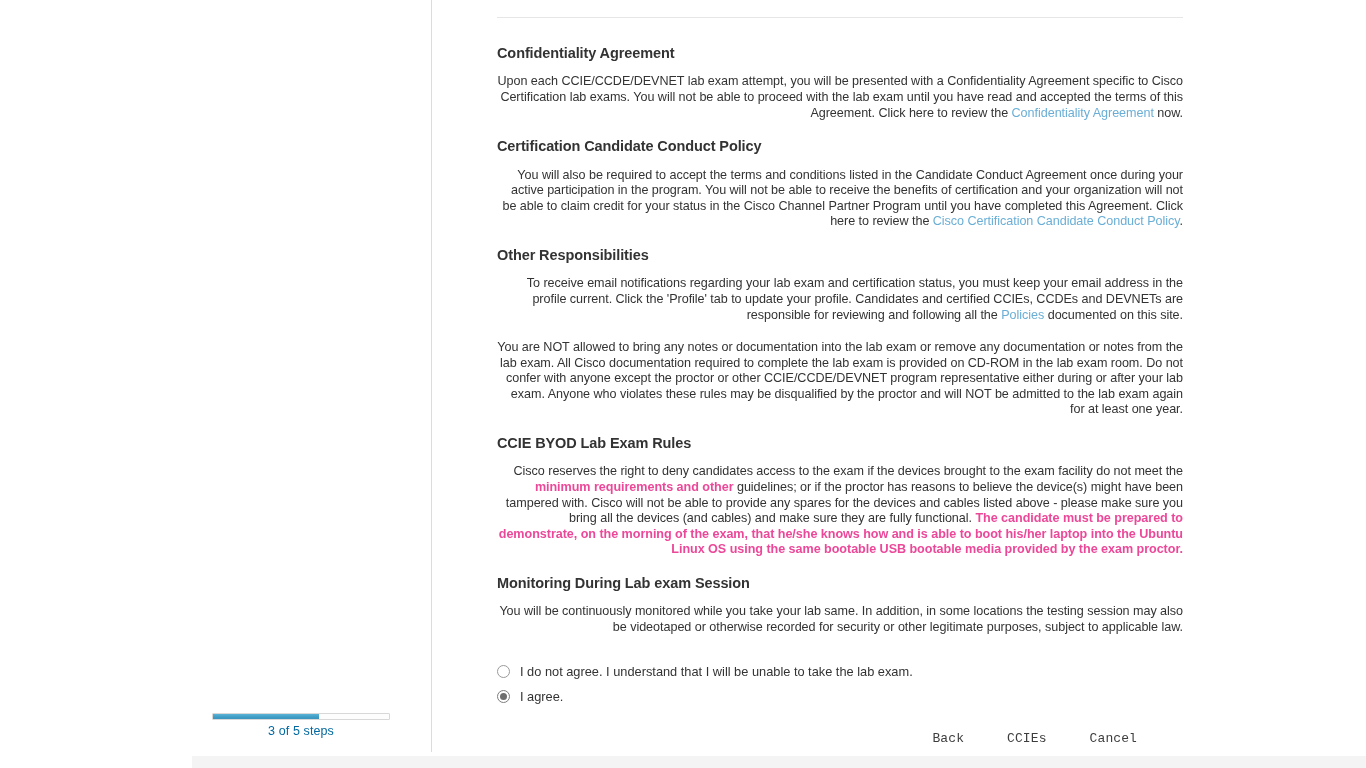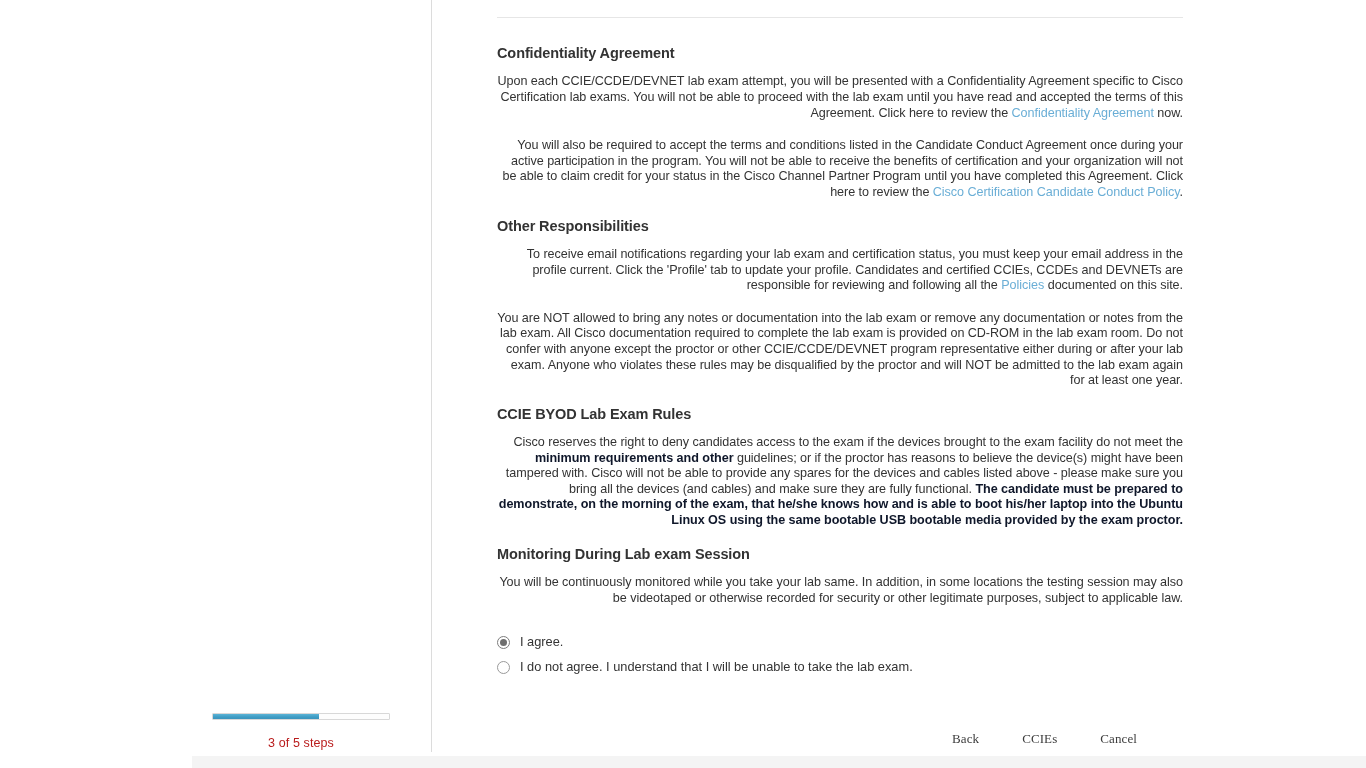--- a/index.html
+++ b/index.html
@@ -209,6 +209,7 @@
         <p class="body-text"><span>Upon each CCIE/CCDE/DEVNET lab exam attempt, you will be presented with a Confidentiality Agreement specific to Cisco Certification lab exams. You will not be able to proceed with the lab exam until you have read and accepted the terms of this Agreement. Click here to review the </span><a class="inline-link" href="#" style="color: rgb(106, 174, 214);">Confidentiality Agreement</a><span> now.</span></p>
       </div>
       <div class="section">
+        <h2 class="section-title">Certification Candidate Conduct Policy</h2>
         <p class="body-text"><span>You will also be required to accept the terms and conditions listed in the Candidate Conduct Agreement once during your active participation in the program. You will not be able to receive the benefits of certification and your organization will not be able to claim credit for your status in the Cisco Channel Partner Program until you have completed this Agreement. Click here to review the </span><a class="inline-link" href="#" style="color: rgb(106, 174, 214);">Cisco Certification Candidate Conduct Policy</a><span>.</span></p>
       </div>
       <div class="section">

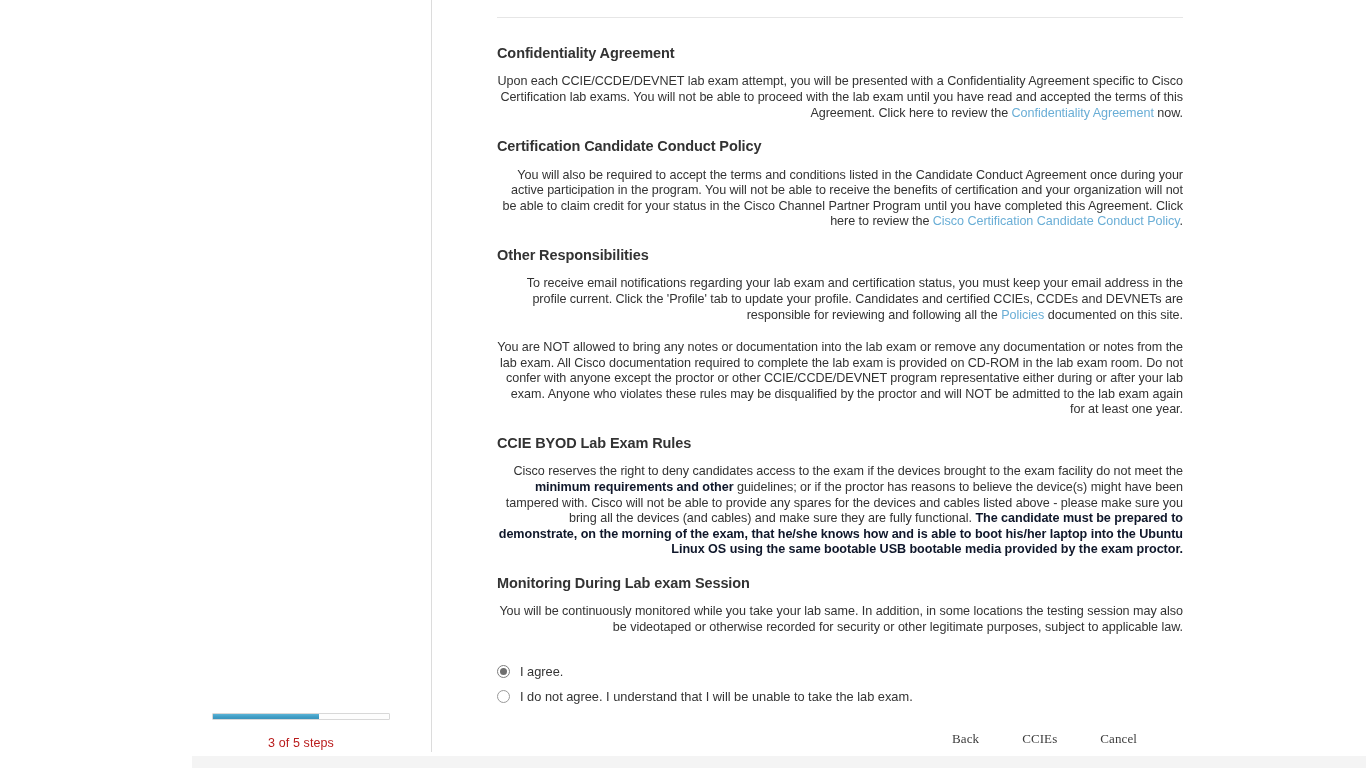--- a/index.html
+++ b/index.html
@@ -117,7 +117,7 @@
     color: #6aaed6;
     text-decoration: none;
   }
-  strong.emph { font-weight: bold; color: #0f172a; }
+  strong.emph { font-weight: bold; color: #ec4899; }
 
   
   .choices {

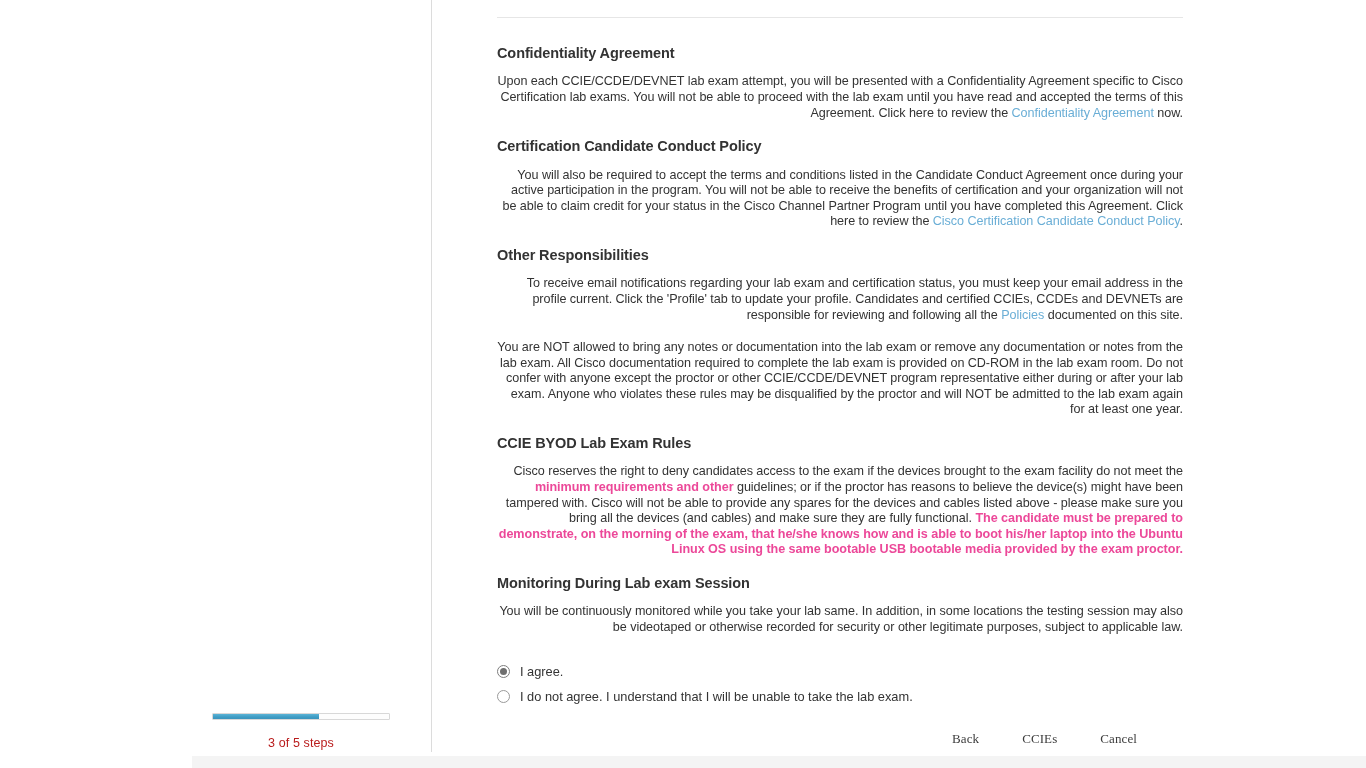--- a/index.html
+++ b/index.html
@@ -231,12 +231,12 @@
 
   <div class="choices" id="choices-host">
       <div class="choice-row">
+        <span class="radio"></span>
+        <span class="choice-label">I do not agree. I understand that I will be unable to take the lab exam.</span>
+      </div>
+      <div class="choice-row">
         <span class="radio checked"></span>
         <span class="choice-label">I agree.</span>
-      </div>
-      <div class="choice-row">
-        <span class="radio"></span>
-        <span class="choice-label">I do not agree. I understand that I will be unable to take the lab exam.</span>
       </div>
     </div>
 </div>

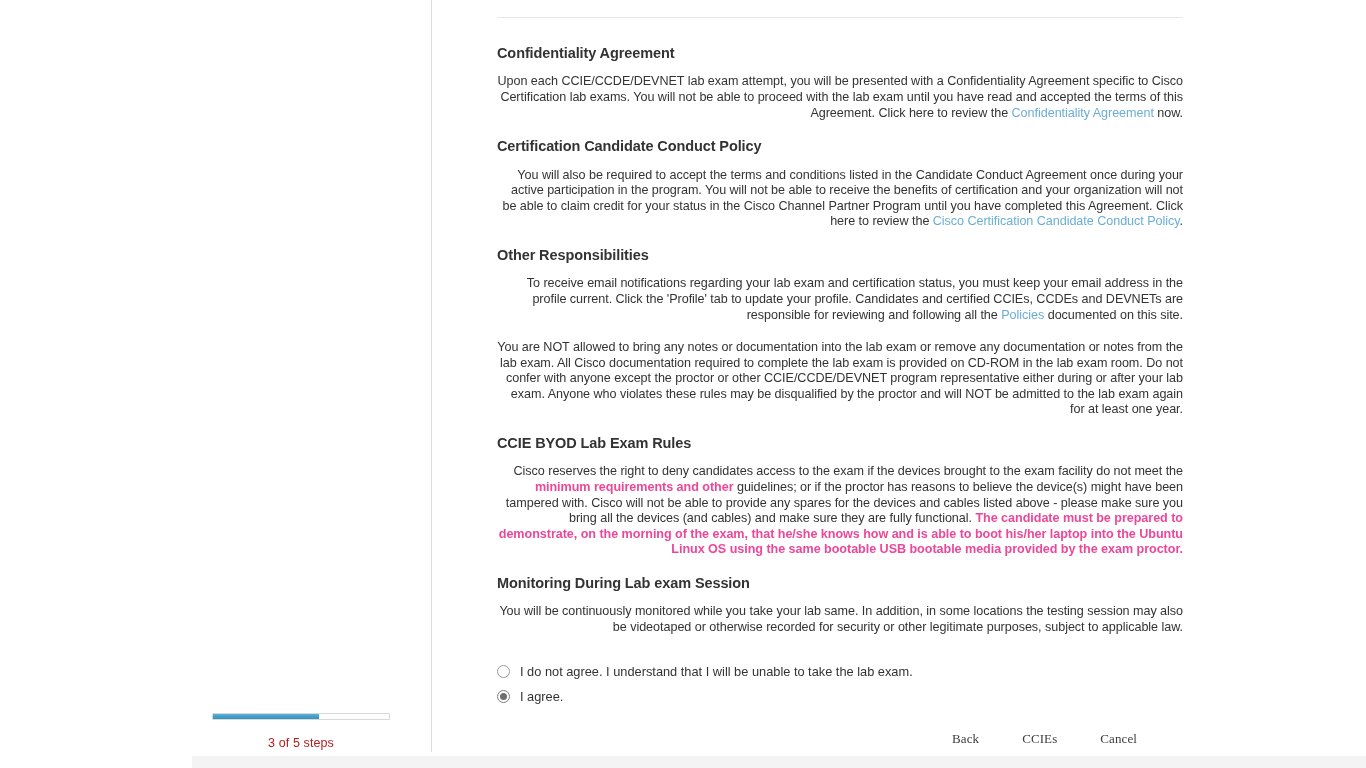--- a/index.html
+++ b/index.html
@@ -57,10 +57,10 @@
     background-image: linear-gradient(to bottom, #5bb3d6 0%, #3f9cc4 60%, #3a94bd 100%);
   }
   .progress-label {
-    margin-top: 16px;
+    margin-top: 4px;
     text-align: center;
     font-size: 12.5px;
-    color: #b91c1c;
+    color: #0369a1;
     letter-spacing: 0.1px;
   }
 

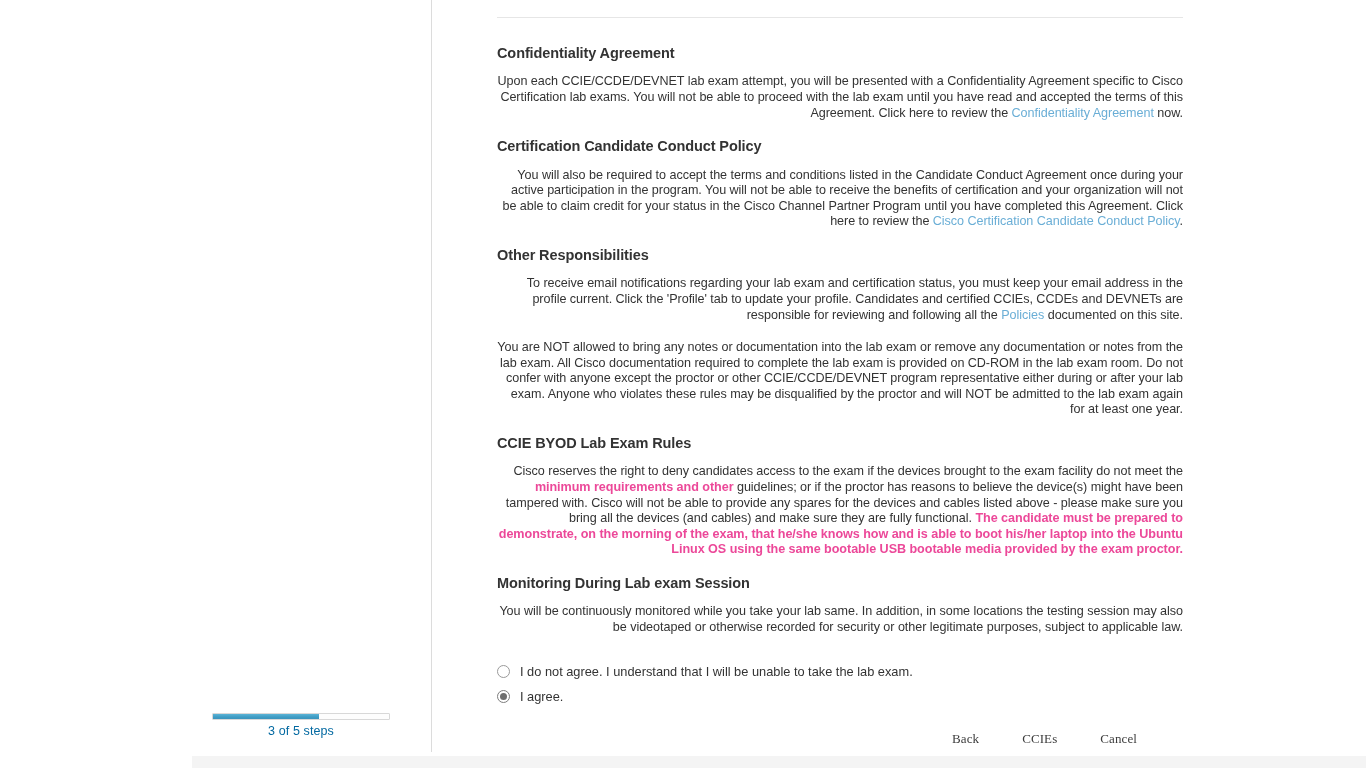--- a/index.html
+++ b/index.html
@@ -172,7 +172,7 @@
     align-items: center;
   }
   .action-btn {
-    font-family: Liberation Serif, serif;
+    font-family: Liberation Mono, monospace;
     font-size: 13px;
     color: #3d3d3d;
     background: transparent;

